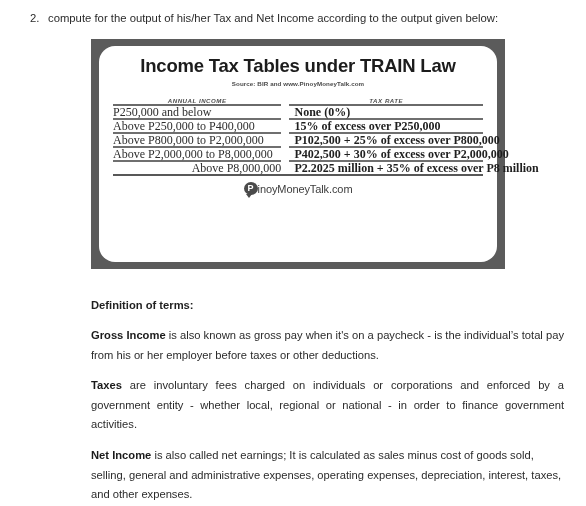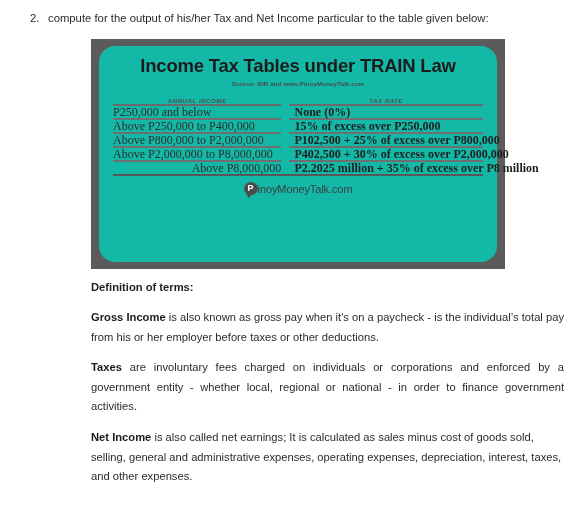--- a/index.html
+++ b/index.html
@@ -221,7 +221,7 @@
   <div class="question">
     <div class="question-num">2.</div>
     <div class="question-body">
-      <div class="line2">compute for the output of his/her Tax and Net Income particular to the table given below:</div>
+      <div class="line2">compute for the output of his/her Tax and Net Income according to the output given below:</div>
     </div>
   </div>
 

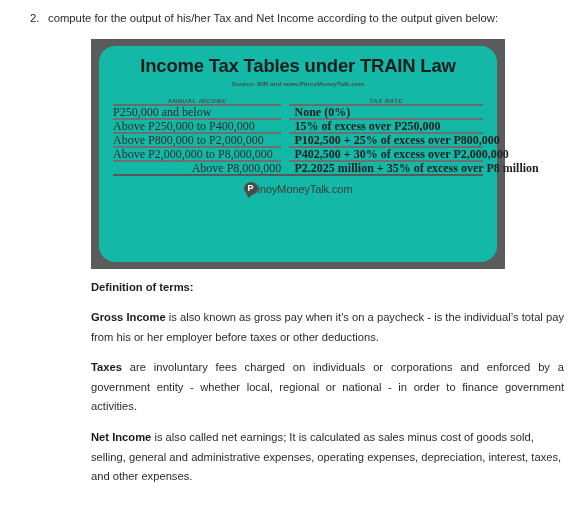--- a/index.html
+++ b/index.html
@@ -63,7 +63,7 @@
     top: 7px;
     right: 8px;
     bottom: 7px;
-    background: #14b8a6;
+    background: #ffffff;
     border-radius: 16px;
     box-sizing: border-box;
     padding: 9px 14px 0 14px;

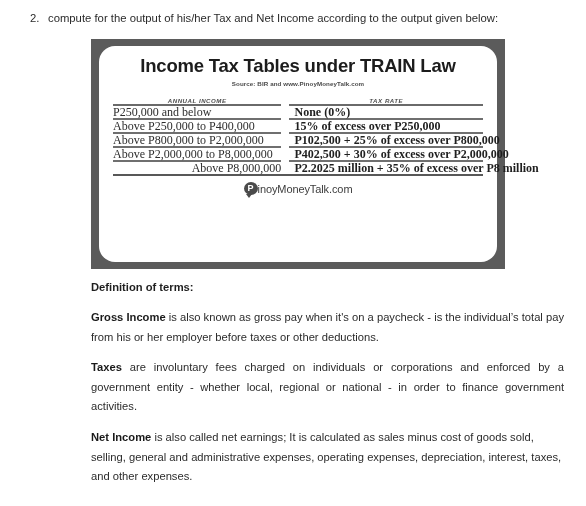--- a/index.html
+++ b/index.html
@@ -197,7 +197,7 @@
     font-weight: bold;
     color: #1f1f1f;
     line-height: 19px;
-    margin-top: 9px;
+    margin-top: 27px;
   }
   .def-para {
     font-size: 11.2px;

